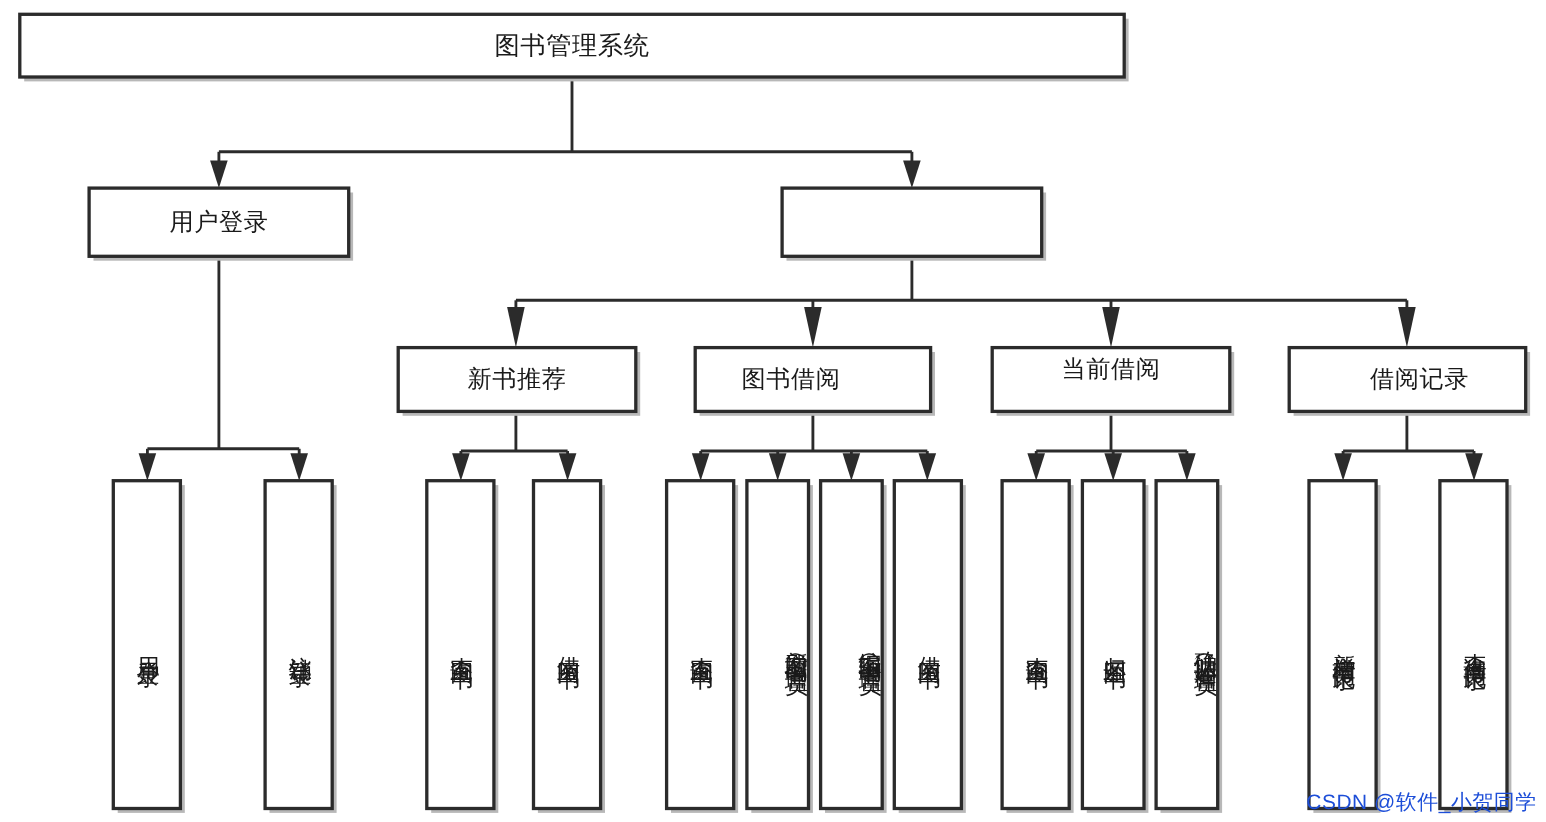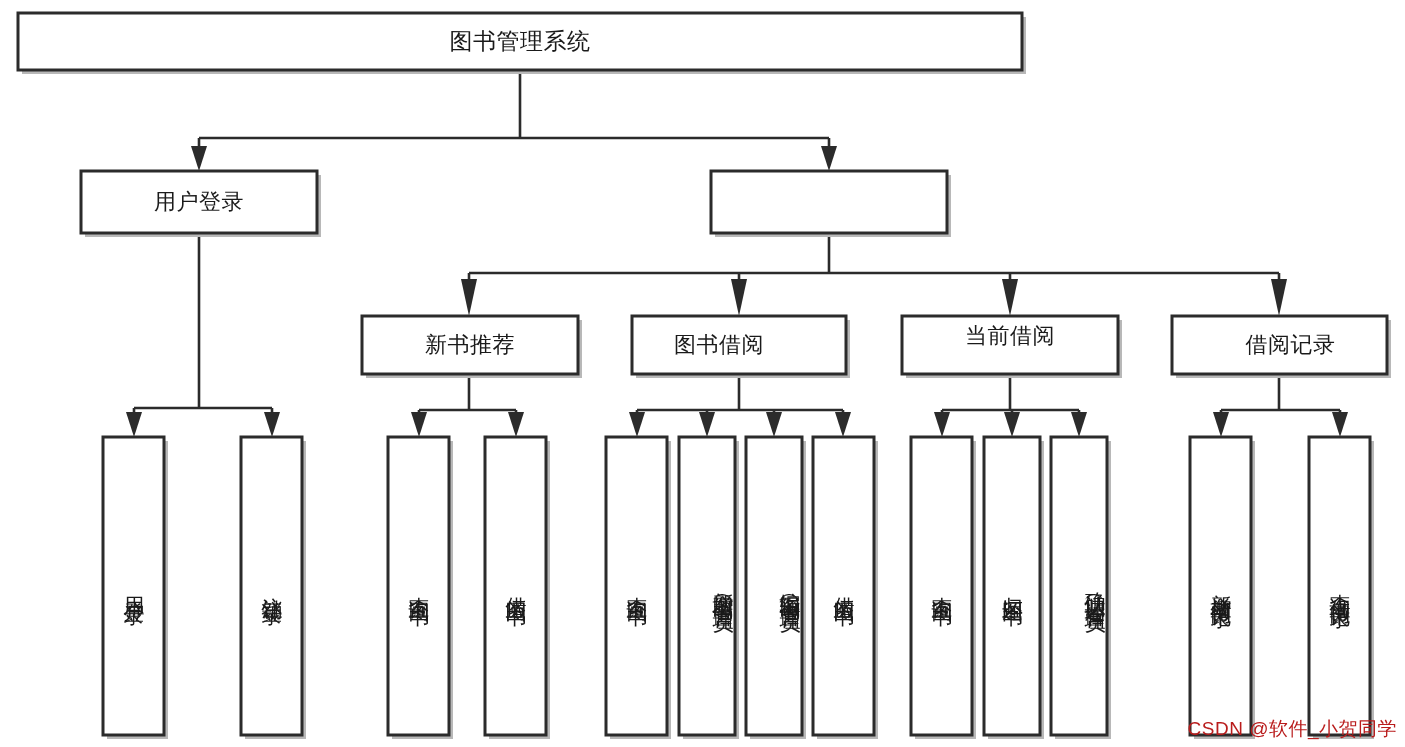--- a/index.html
+++ b/index.html
@@ -79,7 +79,7 @@
     right: 8px;
     bottom: 5px;
     font-size: 19px;
-    color: #b91c1c;
+    color: #1d4ed8;
     font-family: "Liberation Sans", "DejaVu Sans", sans-serif;
     white-space: nowrap;
     letter-spacing: 0.5px;

